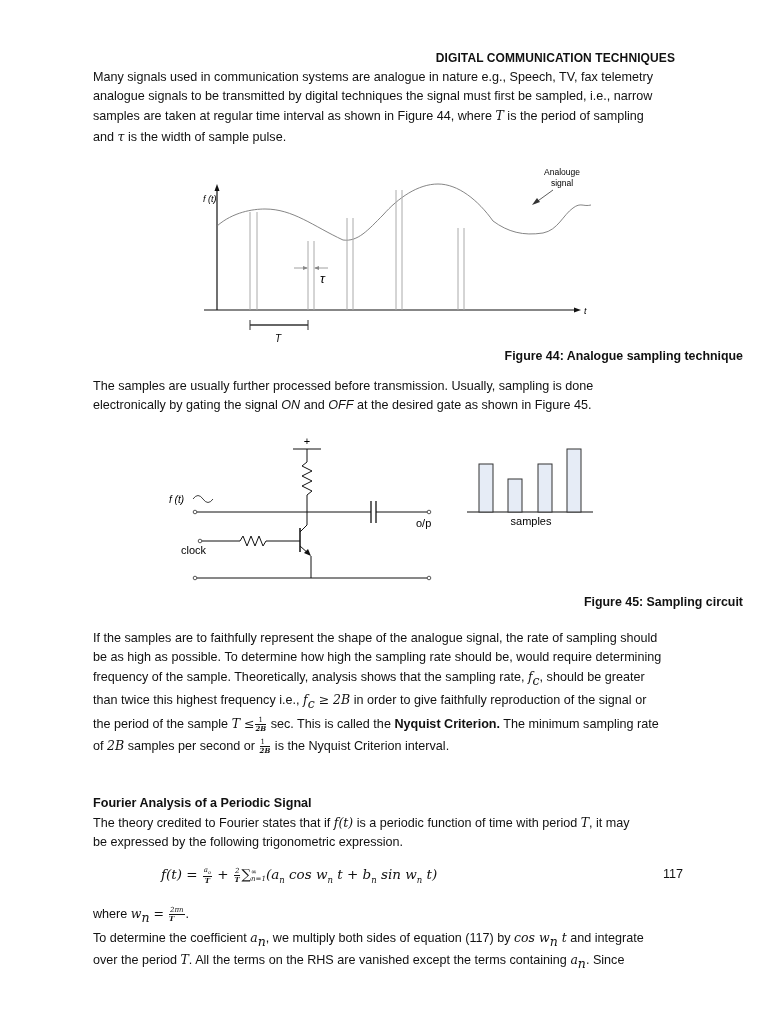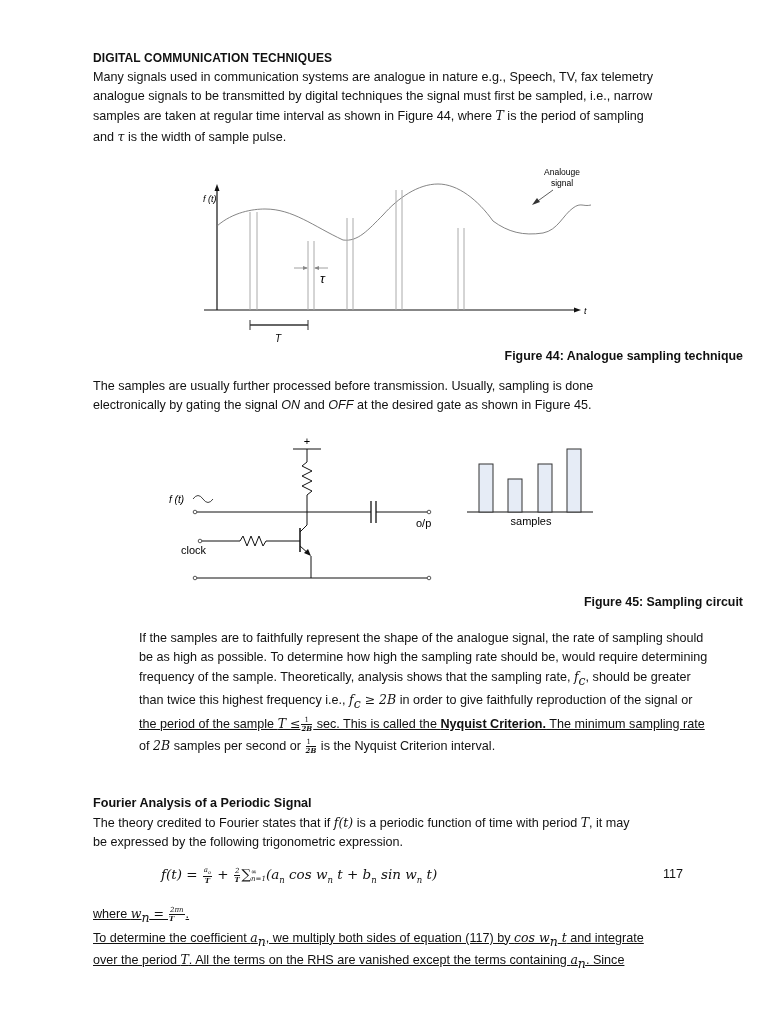--- a/index.html
+++ b/index.html
@@ -14,7 +14,7 @@
   }
   .last { text-align-last: left; }
   .title {
-    position: absolute; top: 51px; left: 0; width: 582px; text-align: left;
+    position: absolute; top: 51px; left: 0; width: 582px; text-align: right;
     font-size: 12px; font-weight: bold; letter-spacing: 0.1px;
   }
   .math { font-family: "DejaVu Serif", serif; font-style: italic; font-size: 12.5px; }

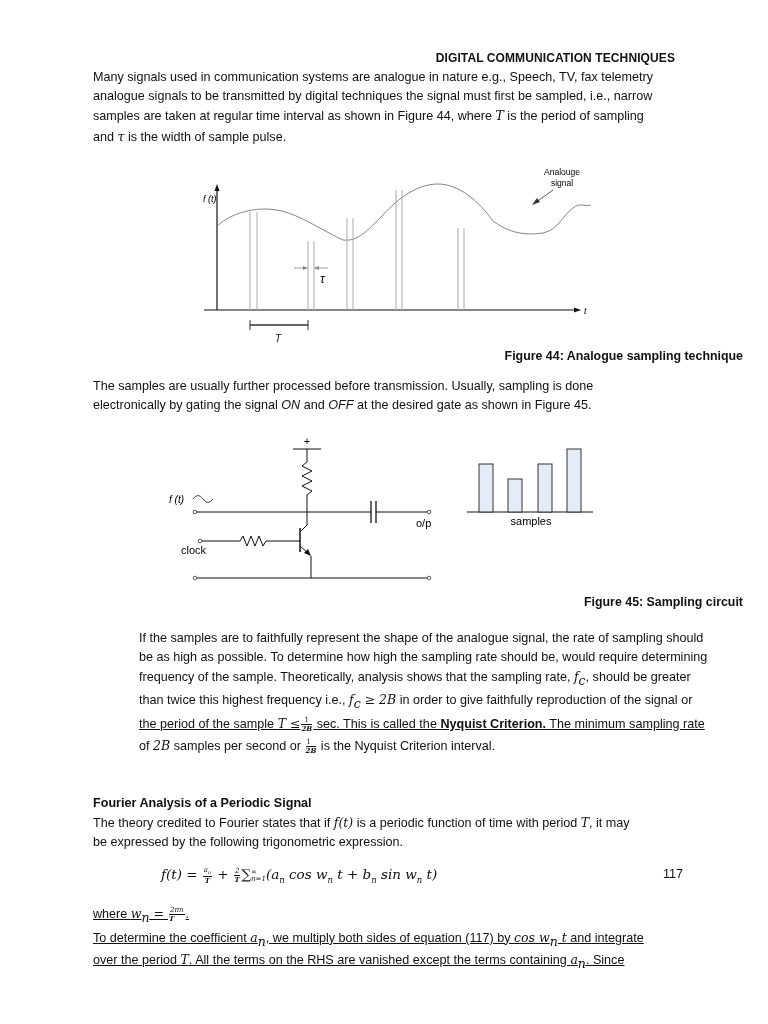--- a/index.html
+++ b/index.html
@@ -147,7 +147,7 @@
 
   <div class="caption" style="top:595px; left:0; width:650px;">Figure 45: Sampling circuit</div>
 
-  <div style="position:absolute; top:629px; left:0; width:582px;margin-left:46px;">
+  <div style="position:absolute; top:629px; left:0; width:582px;">
     <p class="p">If the samples are to faithfully represent the shape of the analogue signal, the rate of sampling should</p>
     <p class="p">be as high as possible. To determine how high the sampling rate should be, would require determining</p>
     <p class="p"><span>frequency of the sample. Theoretically, analysis shows that the sampling rate, </span><span class="math">f</span><sub class="math">c</sub><span>, should be greater</span></p>

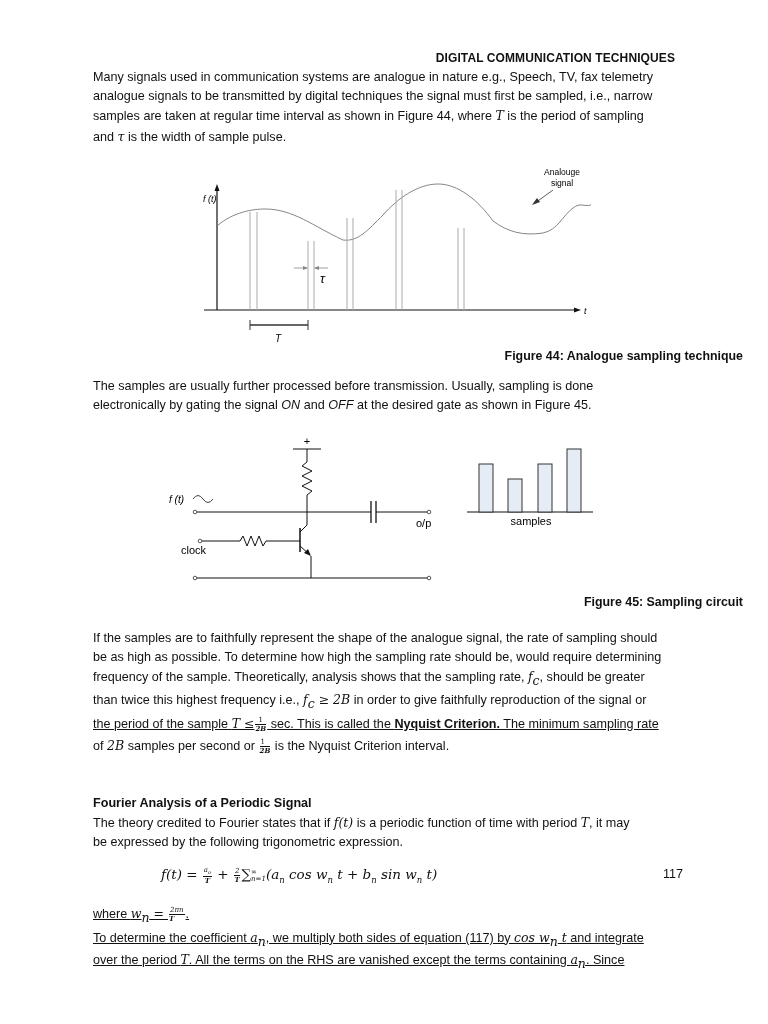--- a/index.html
+++ b/index.html
@@ -152,7 +152,7 @@
     <p class="p">be as high as possible. To determine how high the sampling rate should be, would require determining</p>
     <p class="p"><span>frequency of the sample. Theoretically, analysis shows that the sampling rate, </span><span class="math">f</span><sub class="math">c</sub><span>, should be greater</span></p>
     <p class="p"><span>than twice this highest frequency i.e., </span><span class="math">f</span><sub class="math">c</sub><span class="math"> ≥ 2B</span><span> in order to give faithfully reproduction of the signal or</span></p>
-    <p class="p" style="line-height:21px;text-decoration:underline;"><span>the period of the sample </span><span class="math">T ≤</span><span class="frac"><span class="num">1</span><span class="den">2B</span></span><span> sec.  This is called the </span><b>Nyquist Criterion.</b><span> The minimum sampling rate</span></p>
+    <p class="p" style="line-height:21px;"><span>the period of the sample </span><span class="math">T ≤</span><span class="frac"><span class="num">1</span><span class="den">2B</span></span><span> sec.  This is called the </span><b>Nyquist Criterion.</b><span> The minimum sampling rate</span></p>
     <p class="p last" style="line-height:21px;"><span>of </span><span class="math">2B</span><span> samples per second or </span><span class="frac"><span class="num">1</span><span class="den">2B</span></span><span> is the Nyquist Criterion interval.</span></p>
   </div>
 

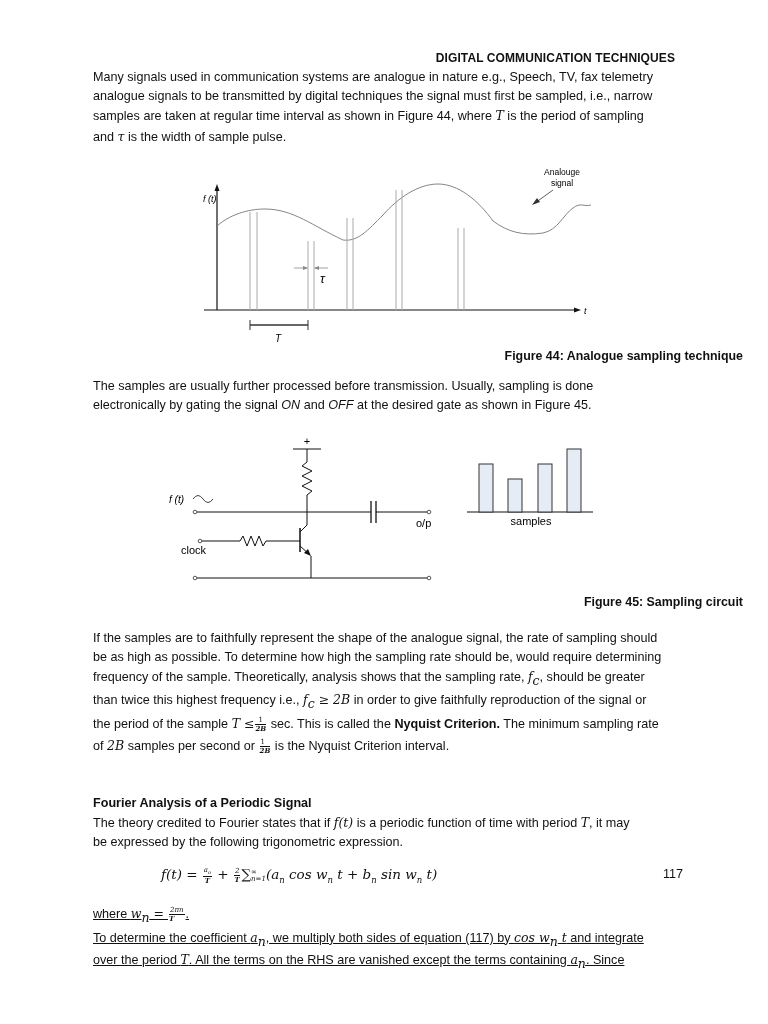--- a/index.html
+++ b/index.html
@@ -167,7 +167,7 @@
   </div>
   <div class="eqnum">117</div>
 
-  <div style="position:absolute; top:904px; left:0; width:582px;text-decoration:underline;">
+  <div style="position:absolute; top:904px; left:0; width:582px;">
     <p class="p last" style="line-height:20px;"><span>where </span><span class="math">w</span><sub class="math">n</sub><span class="mathn"> = </span><span class="frac"><span class="num" style="font-style:italic;">2πn</span><span class="den">T</span></span><span>.</span></p>
     <p class="p"><span>To determine the coefficient </span><span class="math">a</span><sub class="math">n</sub><span>, we multiply both sides of equation (117) by </span><span class="math">cos w</span><sub class="math">n</sub><span class="math"> t</span><span> and integrate</span></p>
     <p class="p last"><span>over the period </span><span class="math">T</span><span>. All the terms on the RHS are vanished except the terms containing </span><span class="math">a</span><sub class="math">n</sub><span>. Since</span></p>

